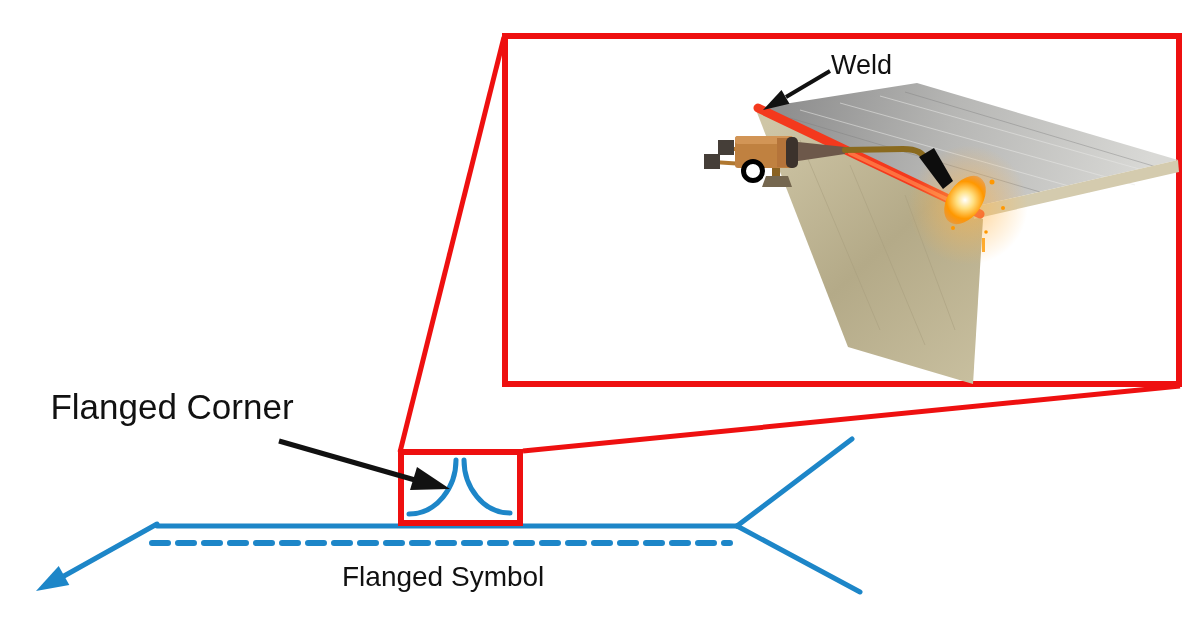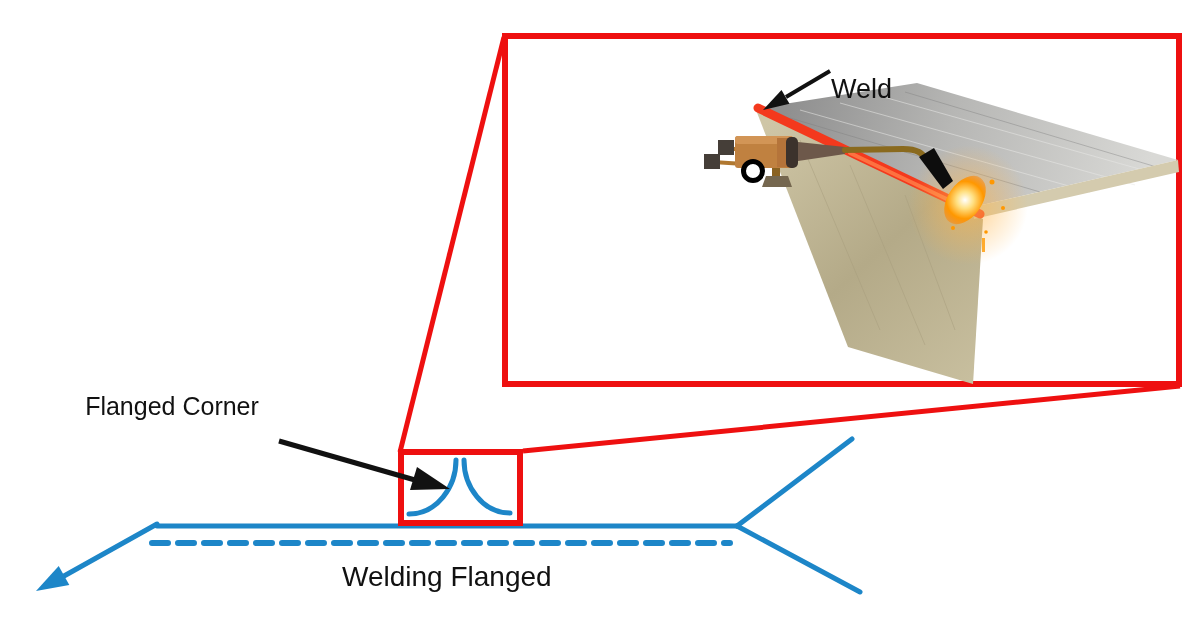--- a/index.html
+++ b/index.html
@@ -21,7 +21,7 @@
   .label{position:absolute;color:var(--text-black);}
   .label-flanged{left:32px;top:394px;width:280px;text-align:center;font-size:25px;line-height:25px;}
   .label-welding{left:342px;top:561px;font-size:28px;}
-  .label-weld{left:831px;top:50px;font-size:27px;margin-top:24px;}
+  .label-weld{left:831px;top:50px;font-size:27px;}
   .blue-stroke{stroke:var(--line-blue);}
   .red-stroke{stroke:var(--highlight-red);}
 </style>

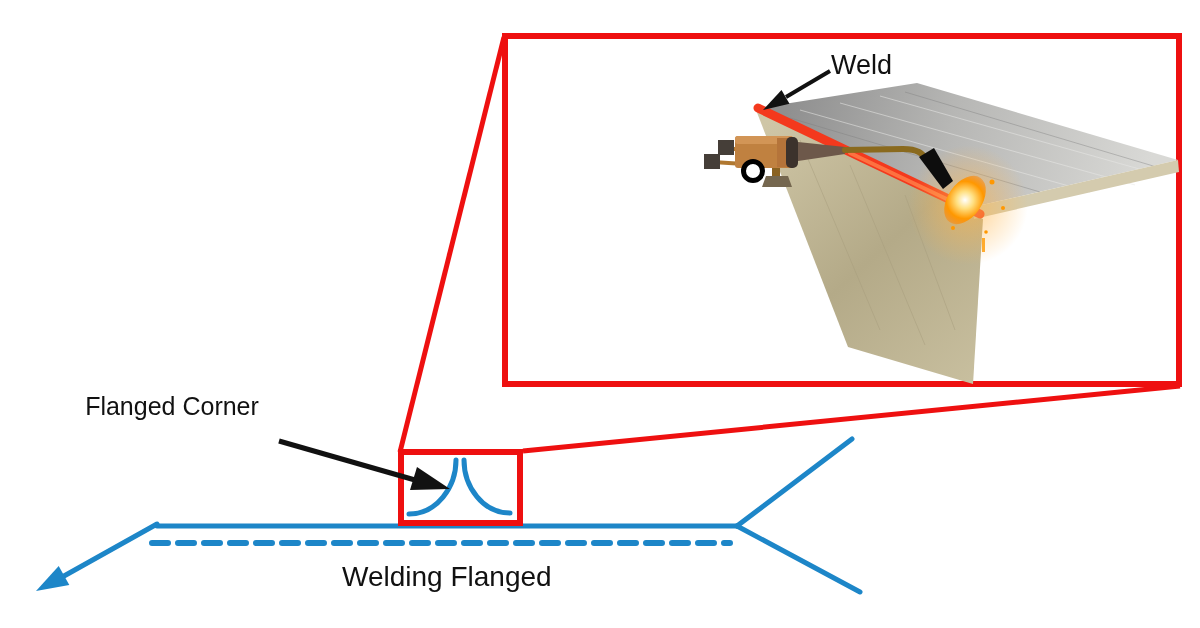--- a/index.html
+++ b/index.html
@@ -19,7 +19,7 @@
   }
   .stage svg{position:absolute;left:0;top:0;}
   .label{position:absolute;color:var(--text-black);}
-  .label-flanged{left:32px;top:394px;width:280px;text-align:center;font-size:25px;line-height:25px;}
+  .label-flanged{left:32px;top:394px;width:280px;text-align:center;font-size:35px;line-height:25px;}
   .label-welding{left:342px;top:561px;font-size:28px;}
   .label-weld{left:831px;top:50px;font-size:27px;}
   .blue-stroke{stroke:var(--line-blue);}

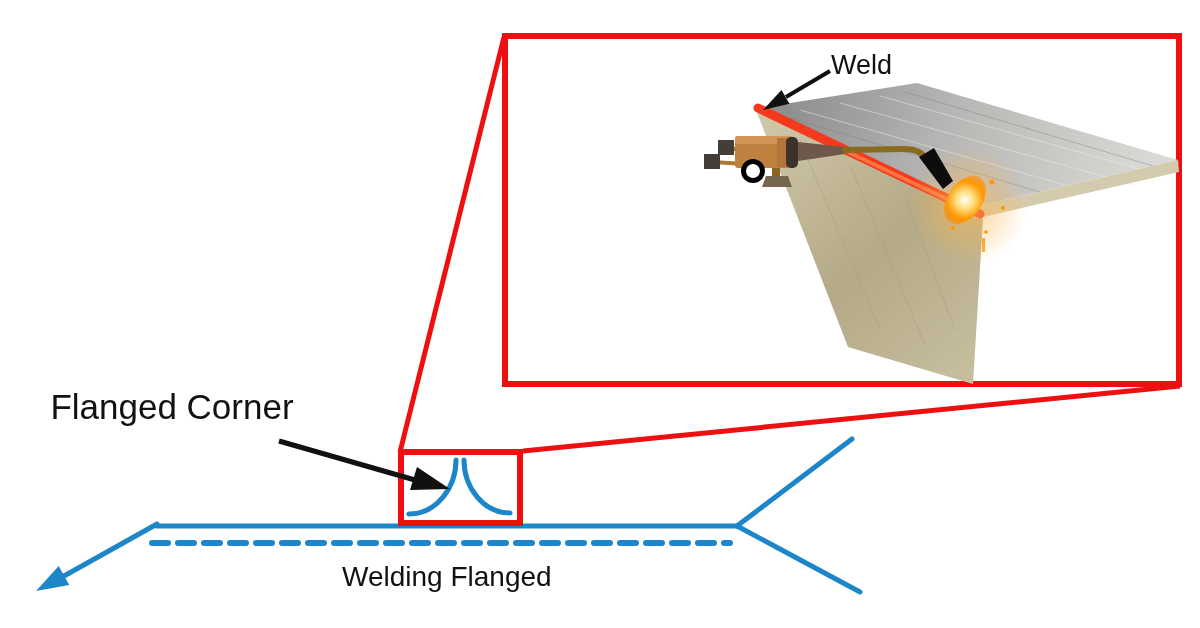--- a/index.html
+++ b/index.html
@@ -155,7 +155,7 @@
   <div class="label label-flanged">
     <span>Flanged Corner</span><br>
   </div>
-  <div class="label label-welding">Welding Flanged</div>
+  <div class="label label-welding">Flanged Symbol</div>
   <div class="label label-weld">Weld</div>
 
 </div>

